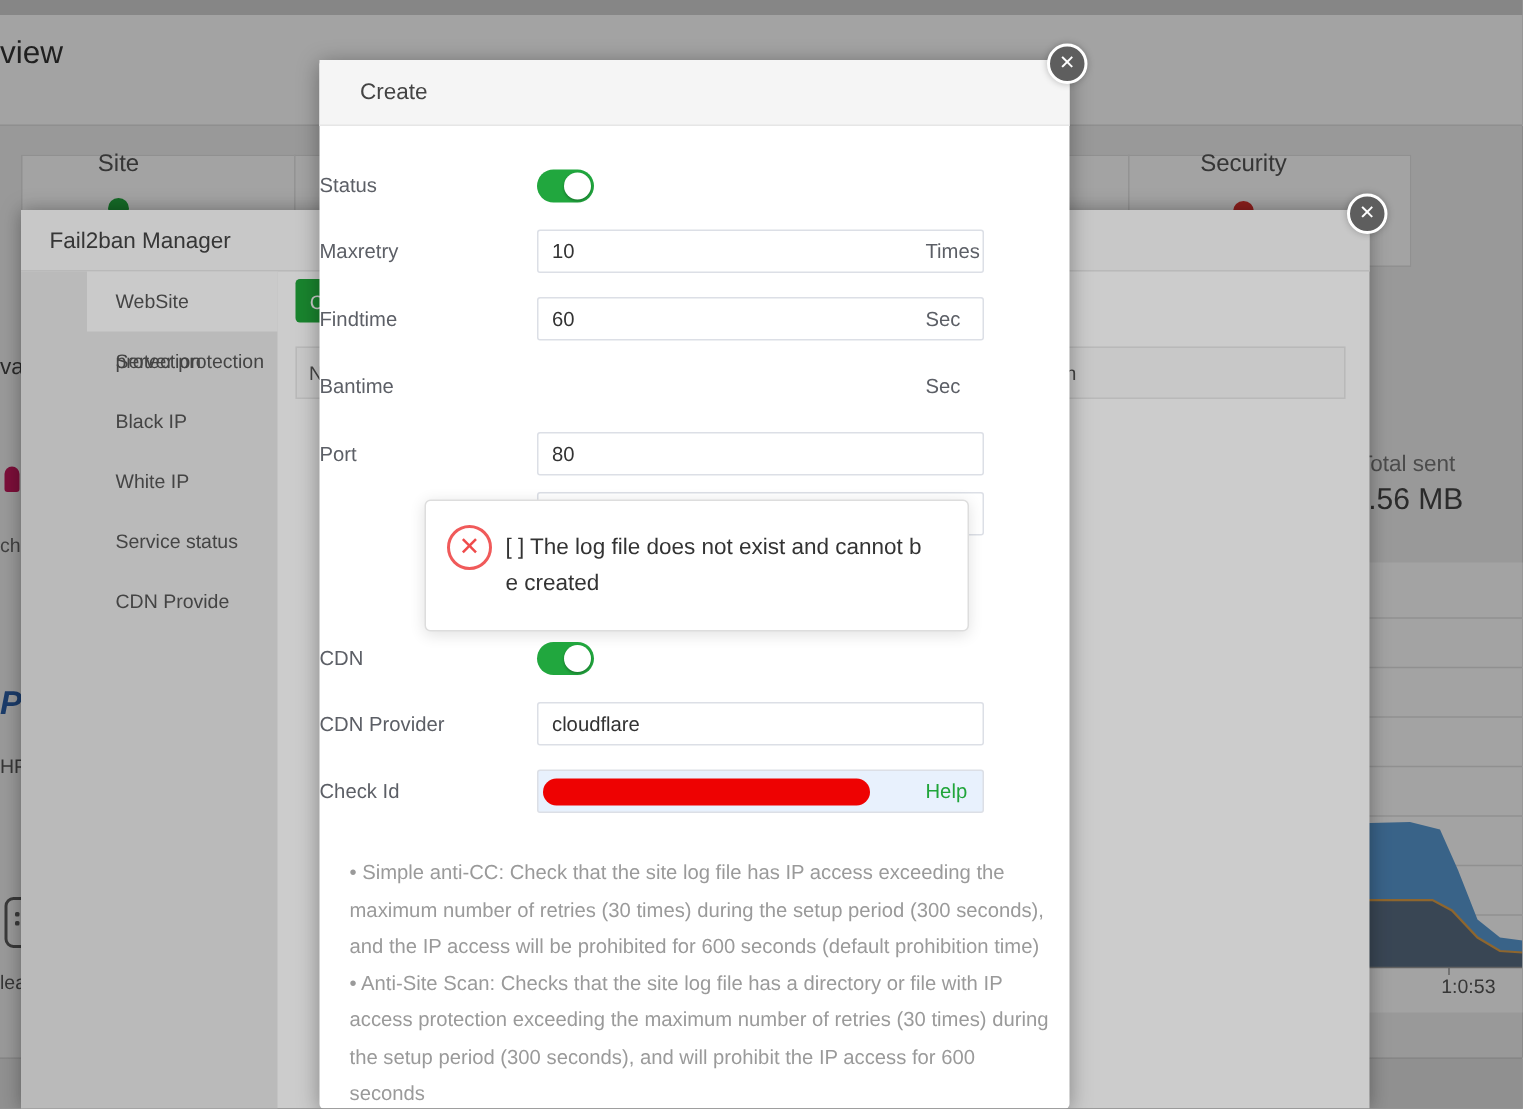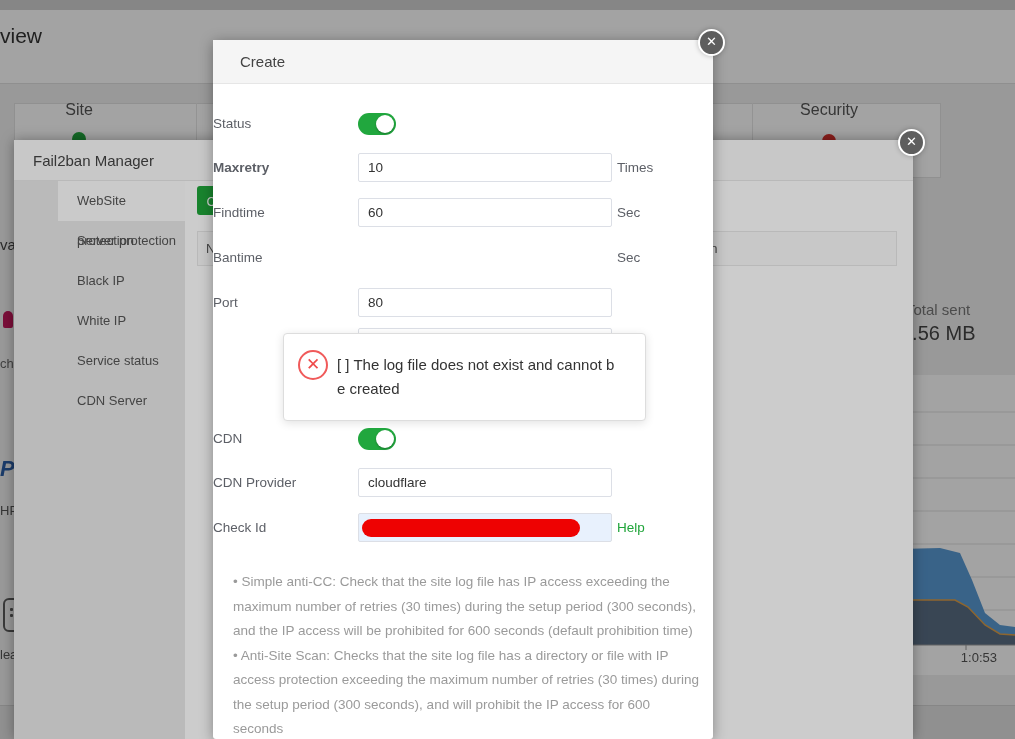--- a/index.html
+++ b/index.html
@@ -157,7 +157,7 @@
         <span class="knob"></span>
       </div>
 
-    <div class="abs cm-label" style="left:0;top:113px;font-weight:bold;">Maxretry</div>
+    <div class="abs cm-label" style="left:0;top:113px;">Maxretry</div>
     <input class="abs cm-input" style="top: 113px;" value="10">
     <div class="abs cm-unit" style="top:113px;">Times</div>
 

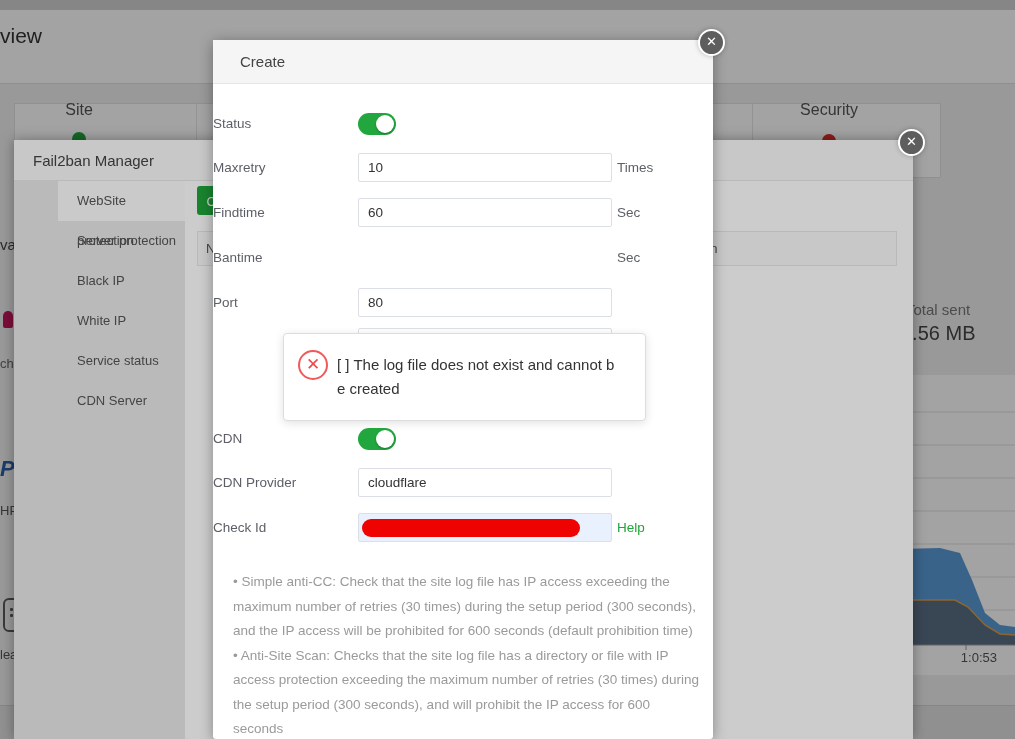--- a/index.html
+++ b/index.html
@@ -48,7 +48,7 @@
   .cm-header{left:0;top:0;width:500px;height:44px;background:#f5f5f5;border-bottom:1px solid #e6e6e6;box-sizing:border-box;}
   .cm-title{left:27px;top:0;line-height:44px;font-size:15px;color:#444;}
   .cm-label{width:127px;font-size:13.5px;color:#5c5f66;line-height:29px;}
-  .cm-input{left:145px;width:254px;height:29px;border:1px solid #dcdfe6;border-radius:2px;box-sizing:border-box;
+  .cm-input{left:145px;width:298px;height:29px;border:1px solid #dcdfe6;border-radius:2px;box-sizing:border-box;
     font-size:13.5px;color:#333;padding:0 9px;background:#fff;font-family:"Liberation Sans",sans-serif;outline:none;}
   .cm-input.selected{background:#e8f1fd;}
   .cm-unit{left:404px;font-size:13.5px;color:#5c5f66;line-height:29px;}

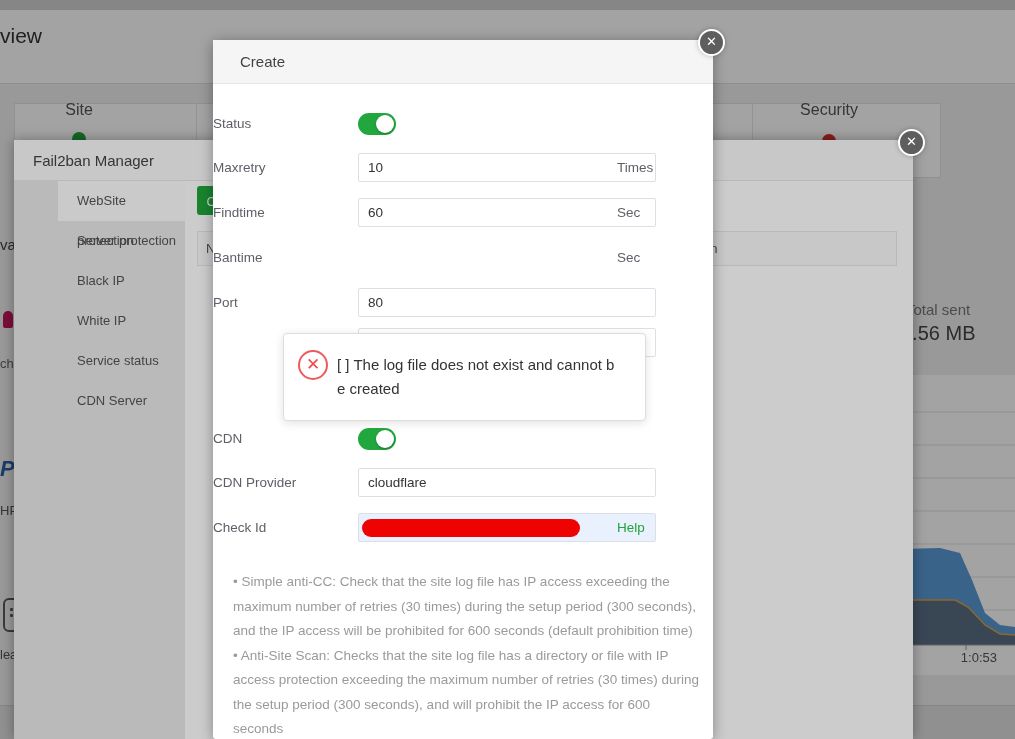--- a/index.html
+++ b/index.html
@@ -137,7 +137,7 @@
       <div class="f2b-item">Black IP</div>
       <div class="f2b-item">White IP</div>
       <div class="f2b-item">Service status</div>
-      <div class="f2b-item">CDN Server</div>
+      <div class="f2b-item">CDN Provide</div>
     </div>
     <button class="abs f2b-create">Create</button>
     <div class="abs f2b-thead"></div>

